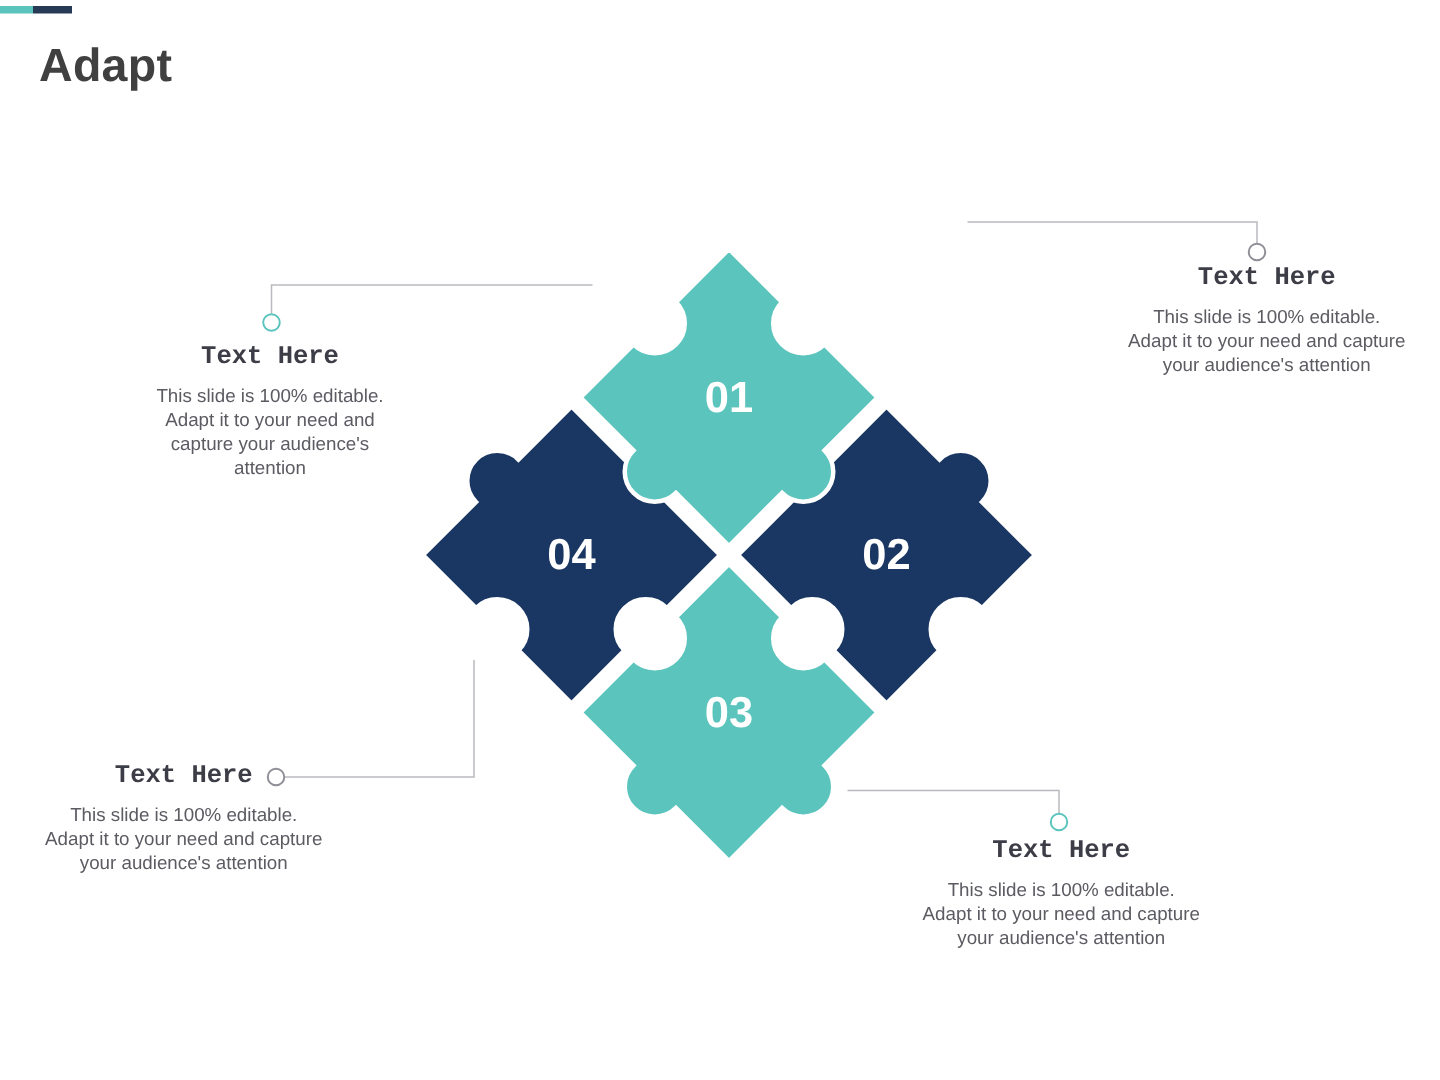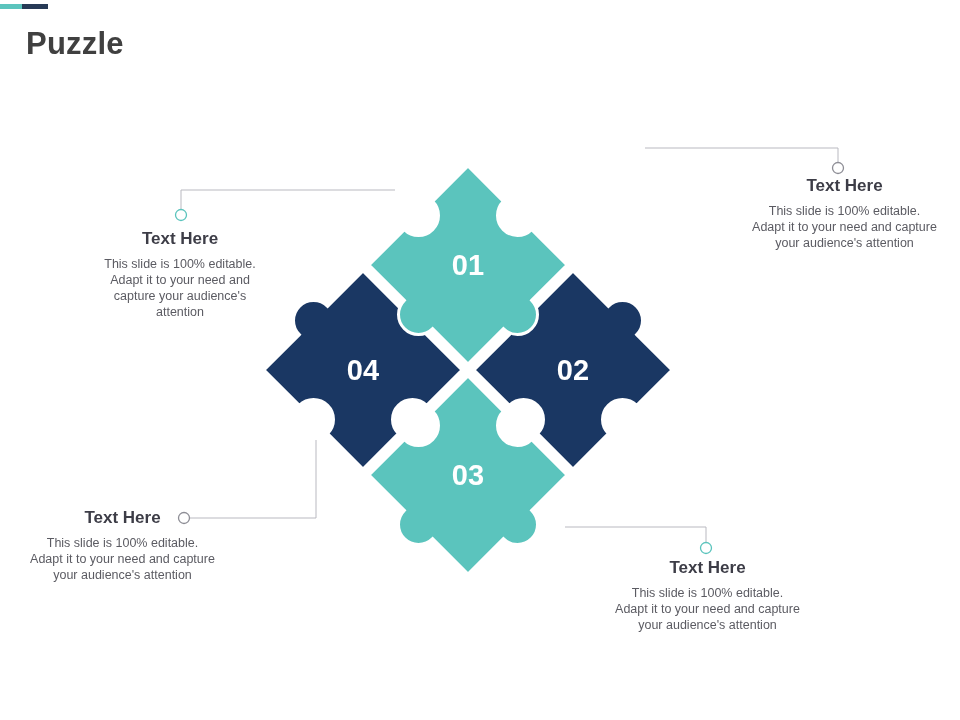--- a/index.html
+++ b/index.html
@@ -134,7 +134,7 @@
     <div class="accent-seg-navy"></div>
   </div>
 
-  <div class="page-title">Puzzle</div>
+  <div class="page-title">Adapt</div>
 
   <svg class="connector-svg" viewBox="0 0 960 720" xmlns="http://www.w3.org/2000/svg">
     <g stroke="#b9b9c0" stroke-width="1" fill="none">

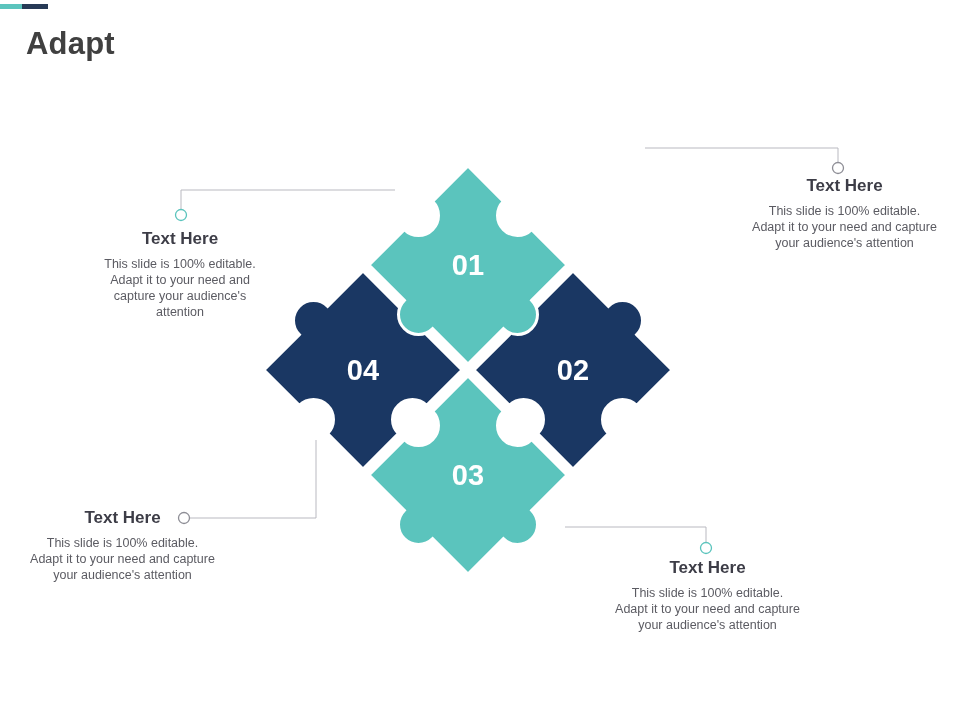--- a/index.html
+++ b/index.html
@@ -94,6 +94,7 @@
     color: #3d3d47;
     line-height: 22px;
     margin: 0 0 6px 0;
+    font-family: Liberation Mono, monospace;
   }
   .callout-body {
     font-size: 12.5px;

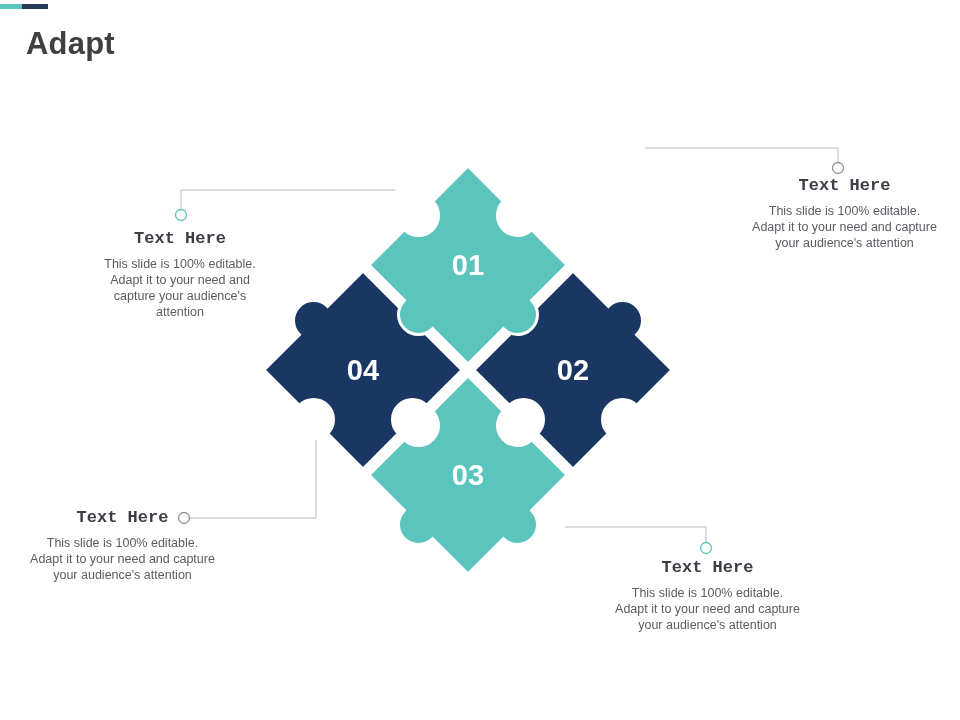--- a/index.html
+++ b/index.html
@@ -65,7 +65,7 @@
   
   .puzzle-stage {
     position: absolute;
-    left: 258px;
+    left: 276px;
     top: 160px;
     width: 420px;
     height: 420px;

